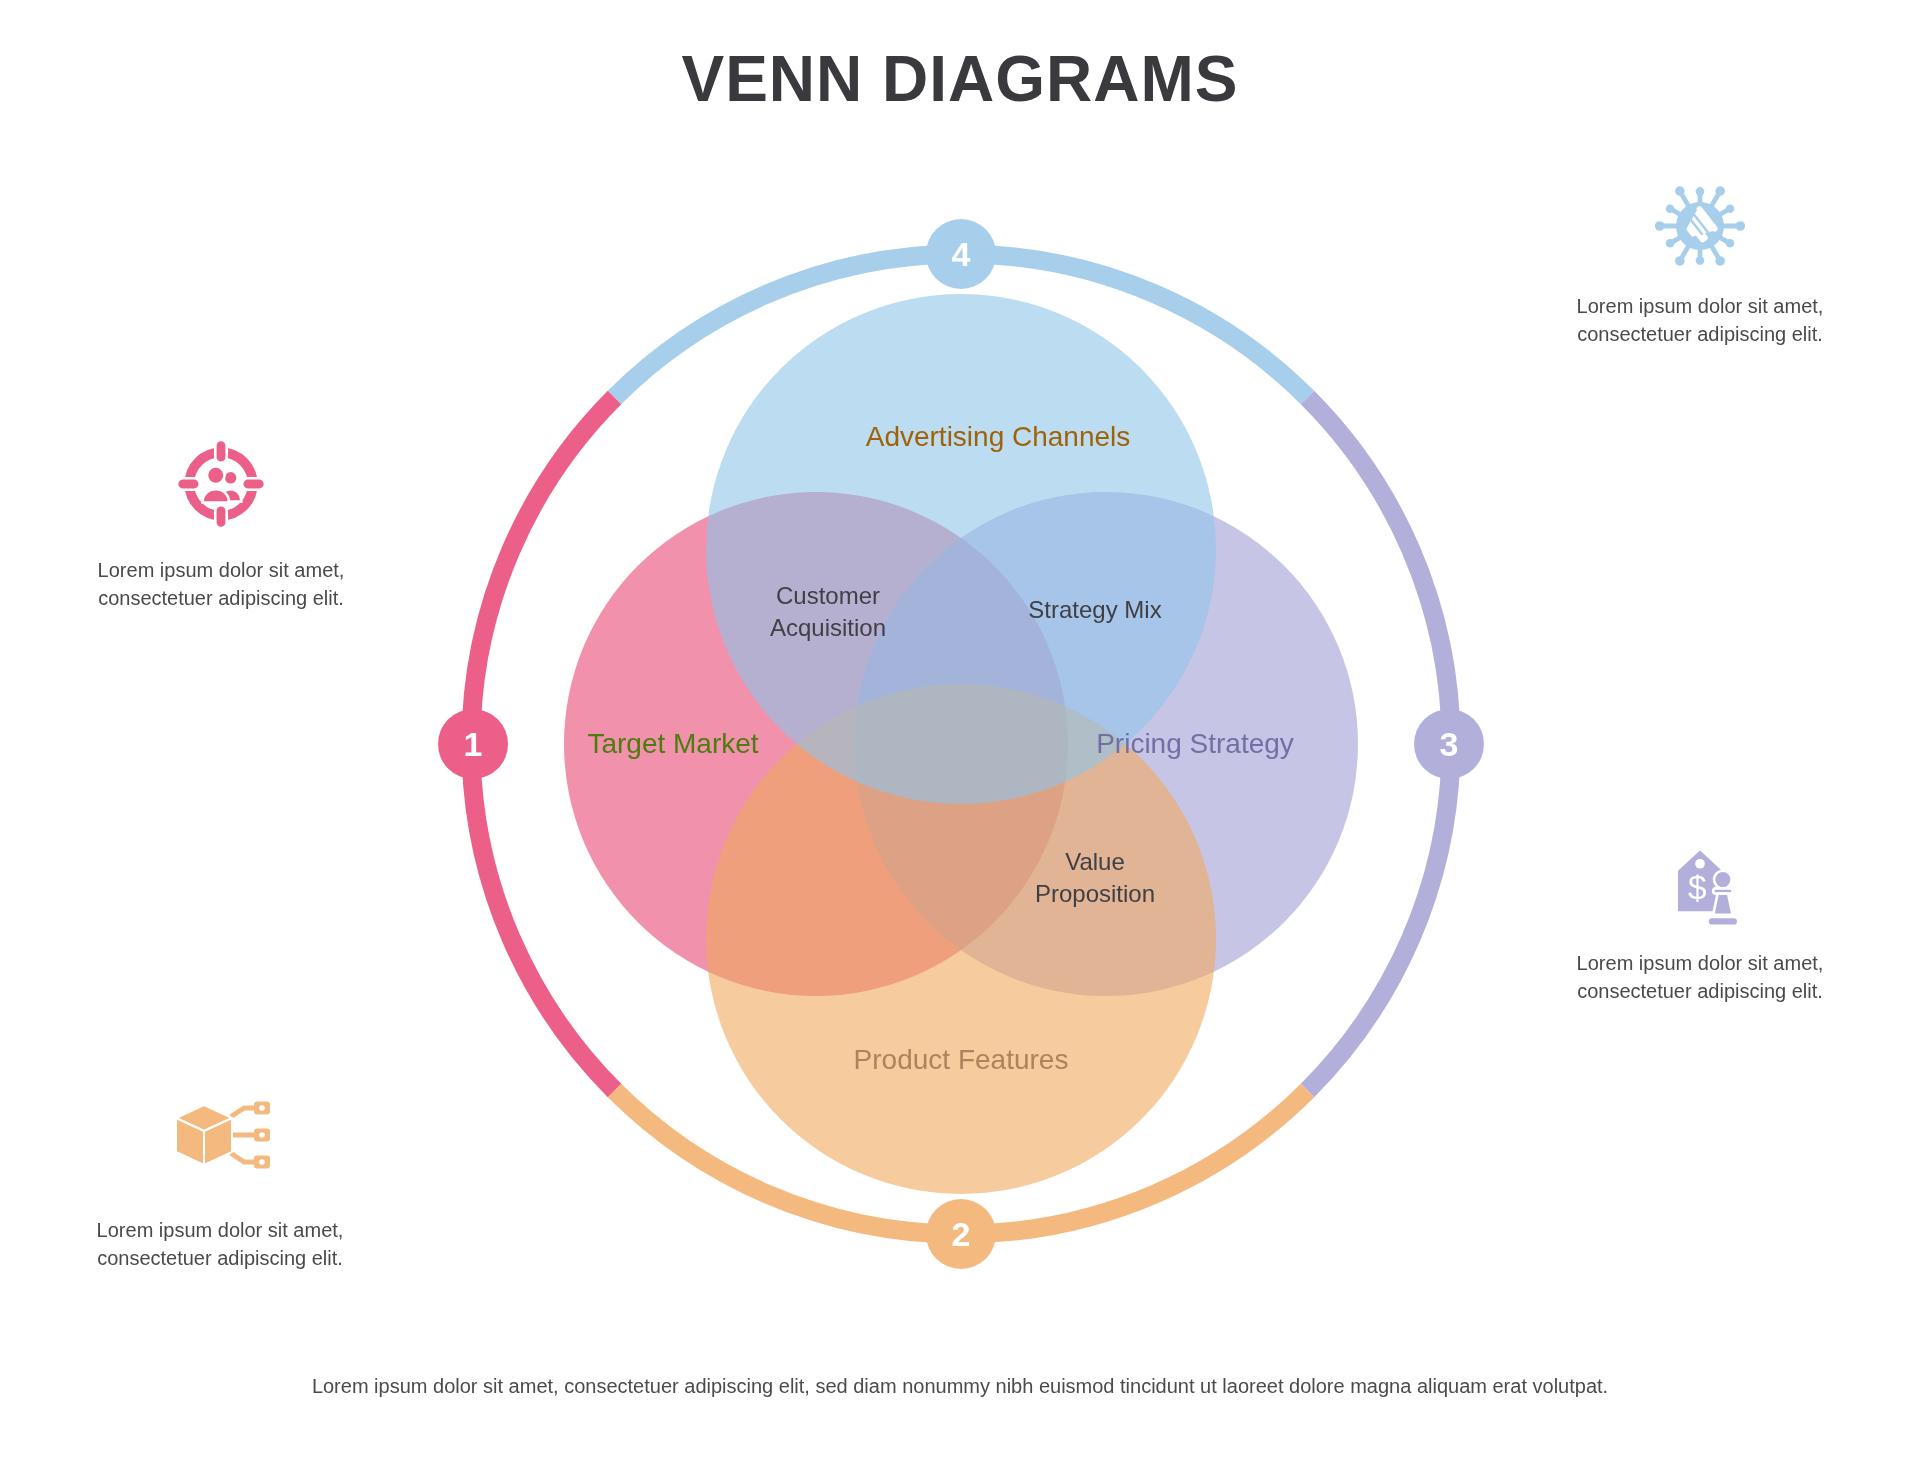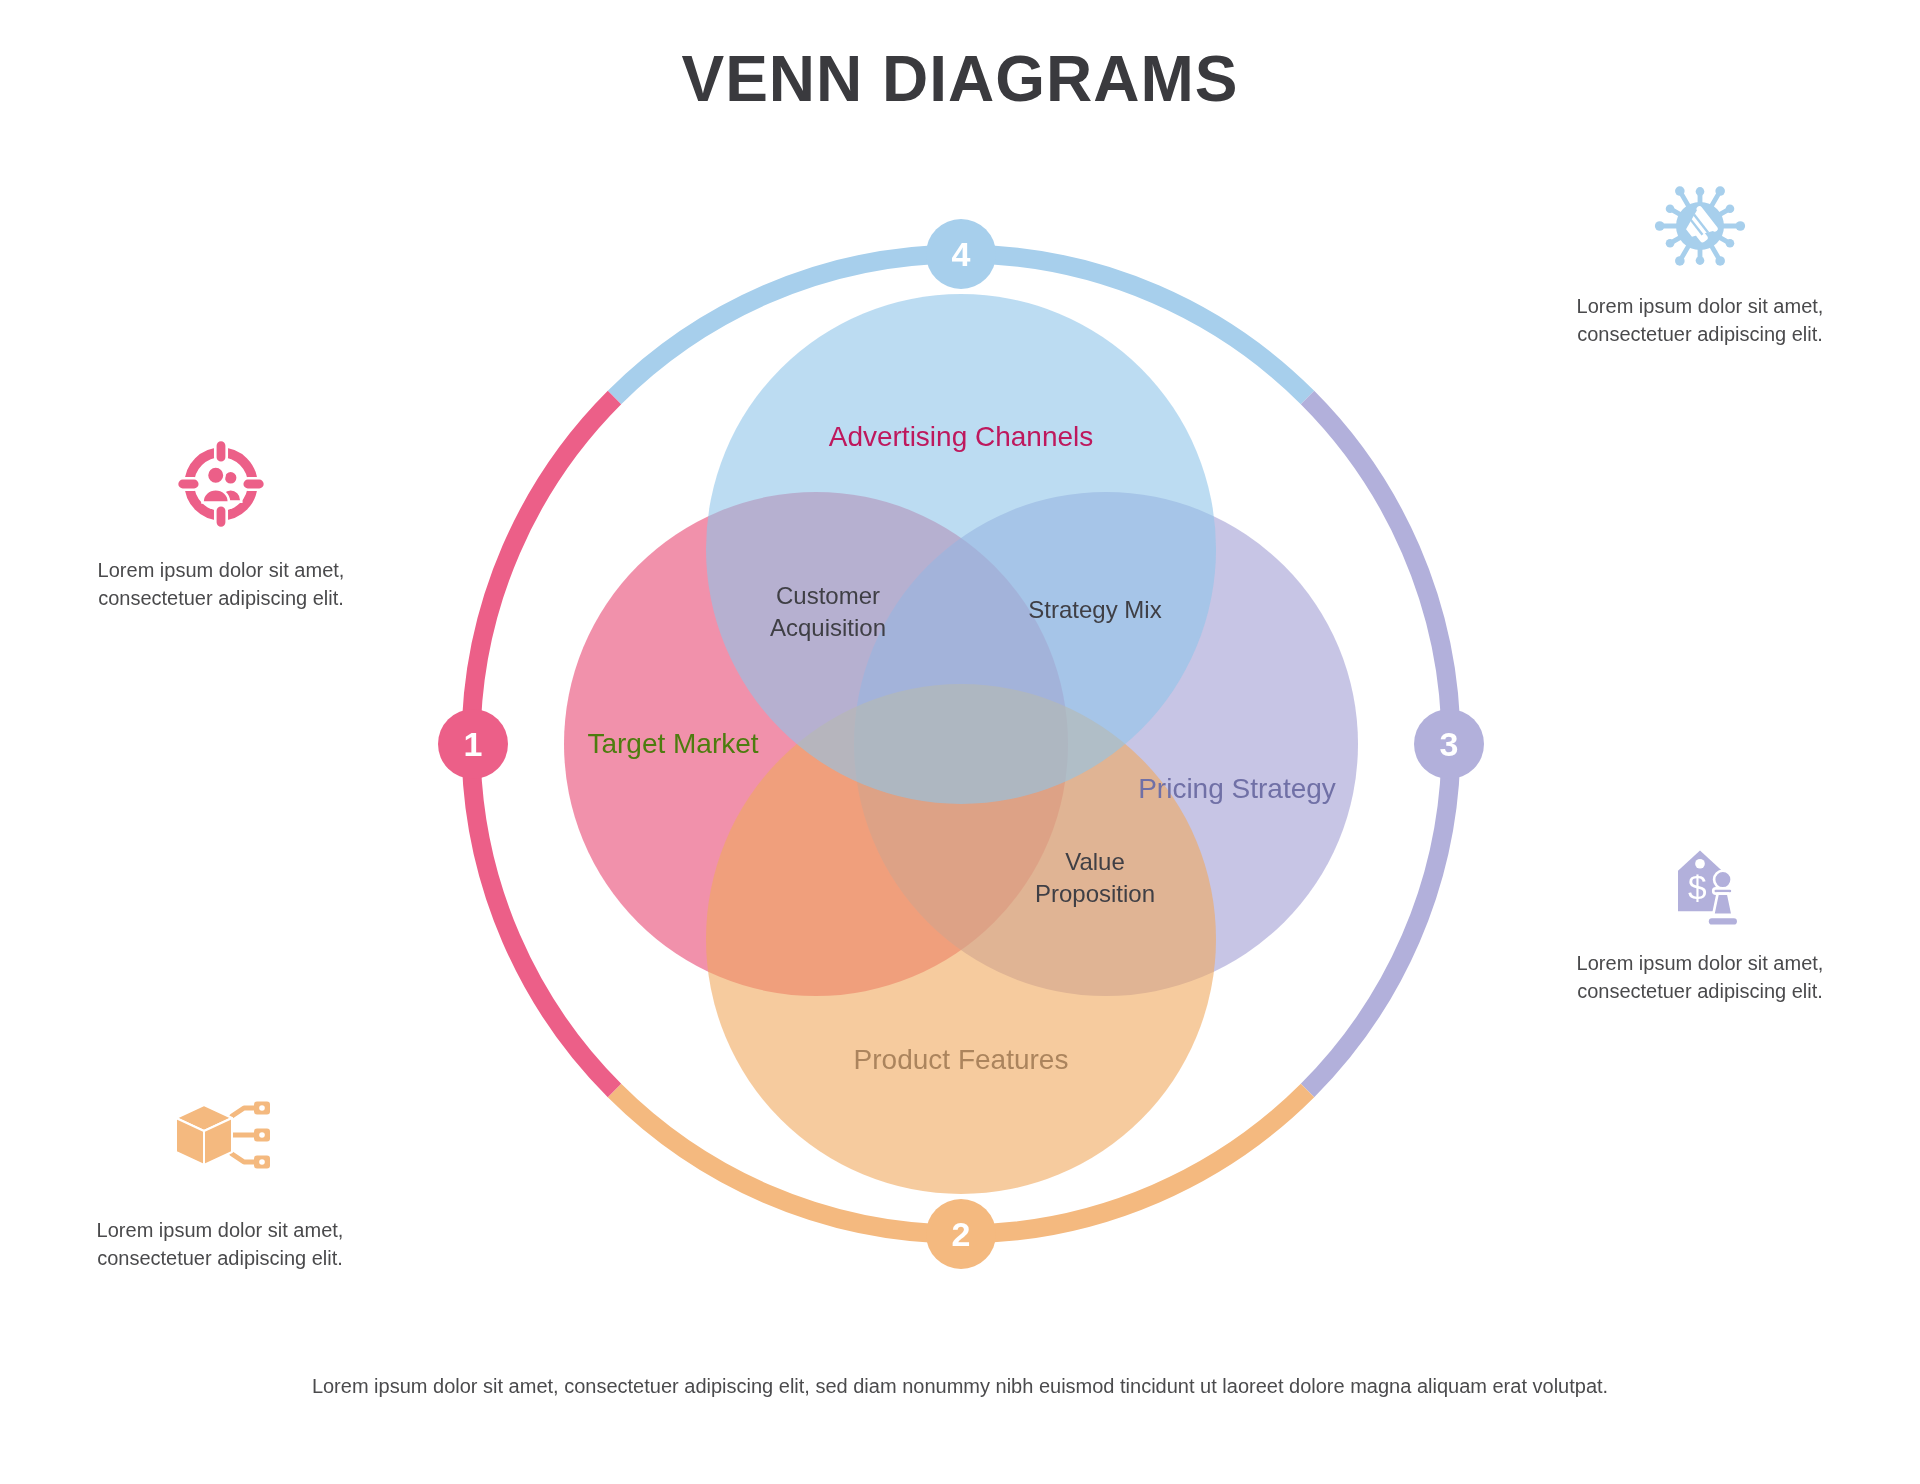--- a/index.html
+++ b/index.html
@@ -24,7 +24,7 @@
   .badge-3 { background:#b2b0db; }
   .badge-4 { background:#a7cfec; }
   .set-label  { font-size:28px; white-space:nowrap; }
-  .lbl-top    { color:#be185d; }
+  .lbl-top    { color:#a16207;margin-left:37px; }
   .lbl-left   { color:#4d7c0f; }
   .lbl-right  { color:#7070a6; }
   .lbl-bottom { color:#ab845d; }

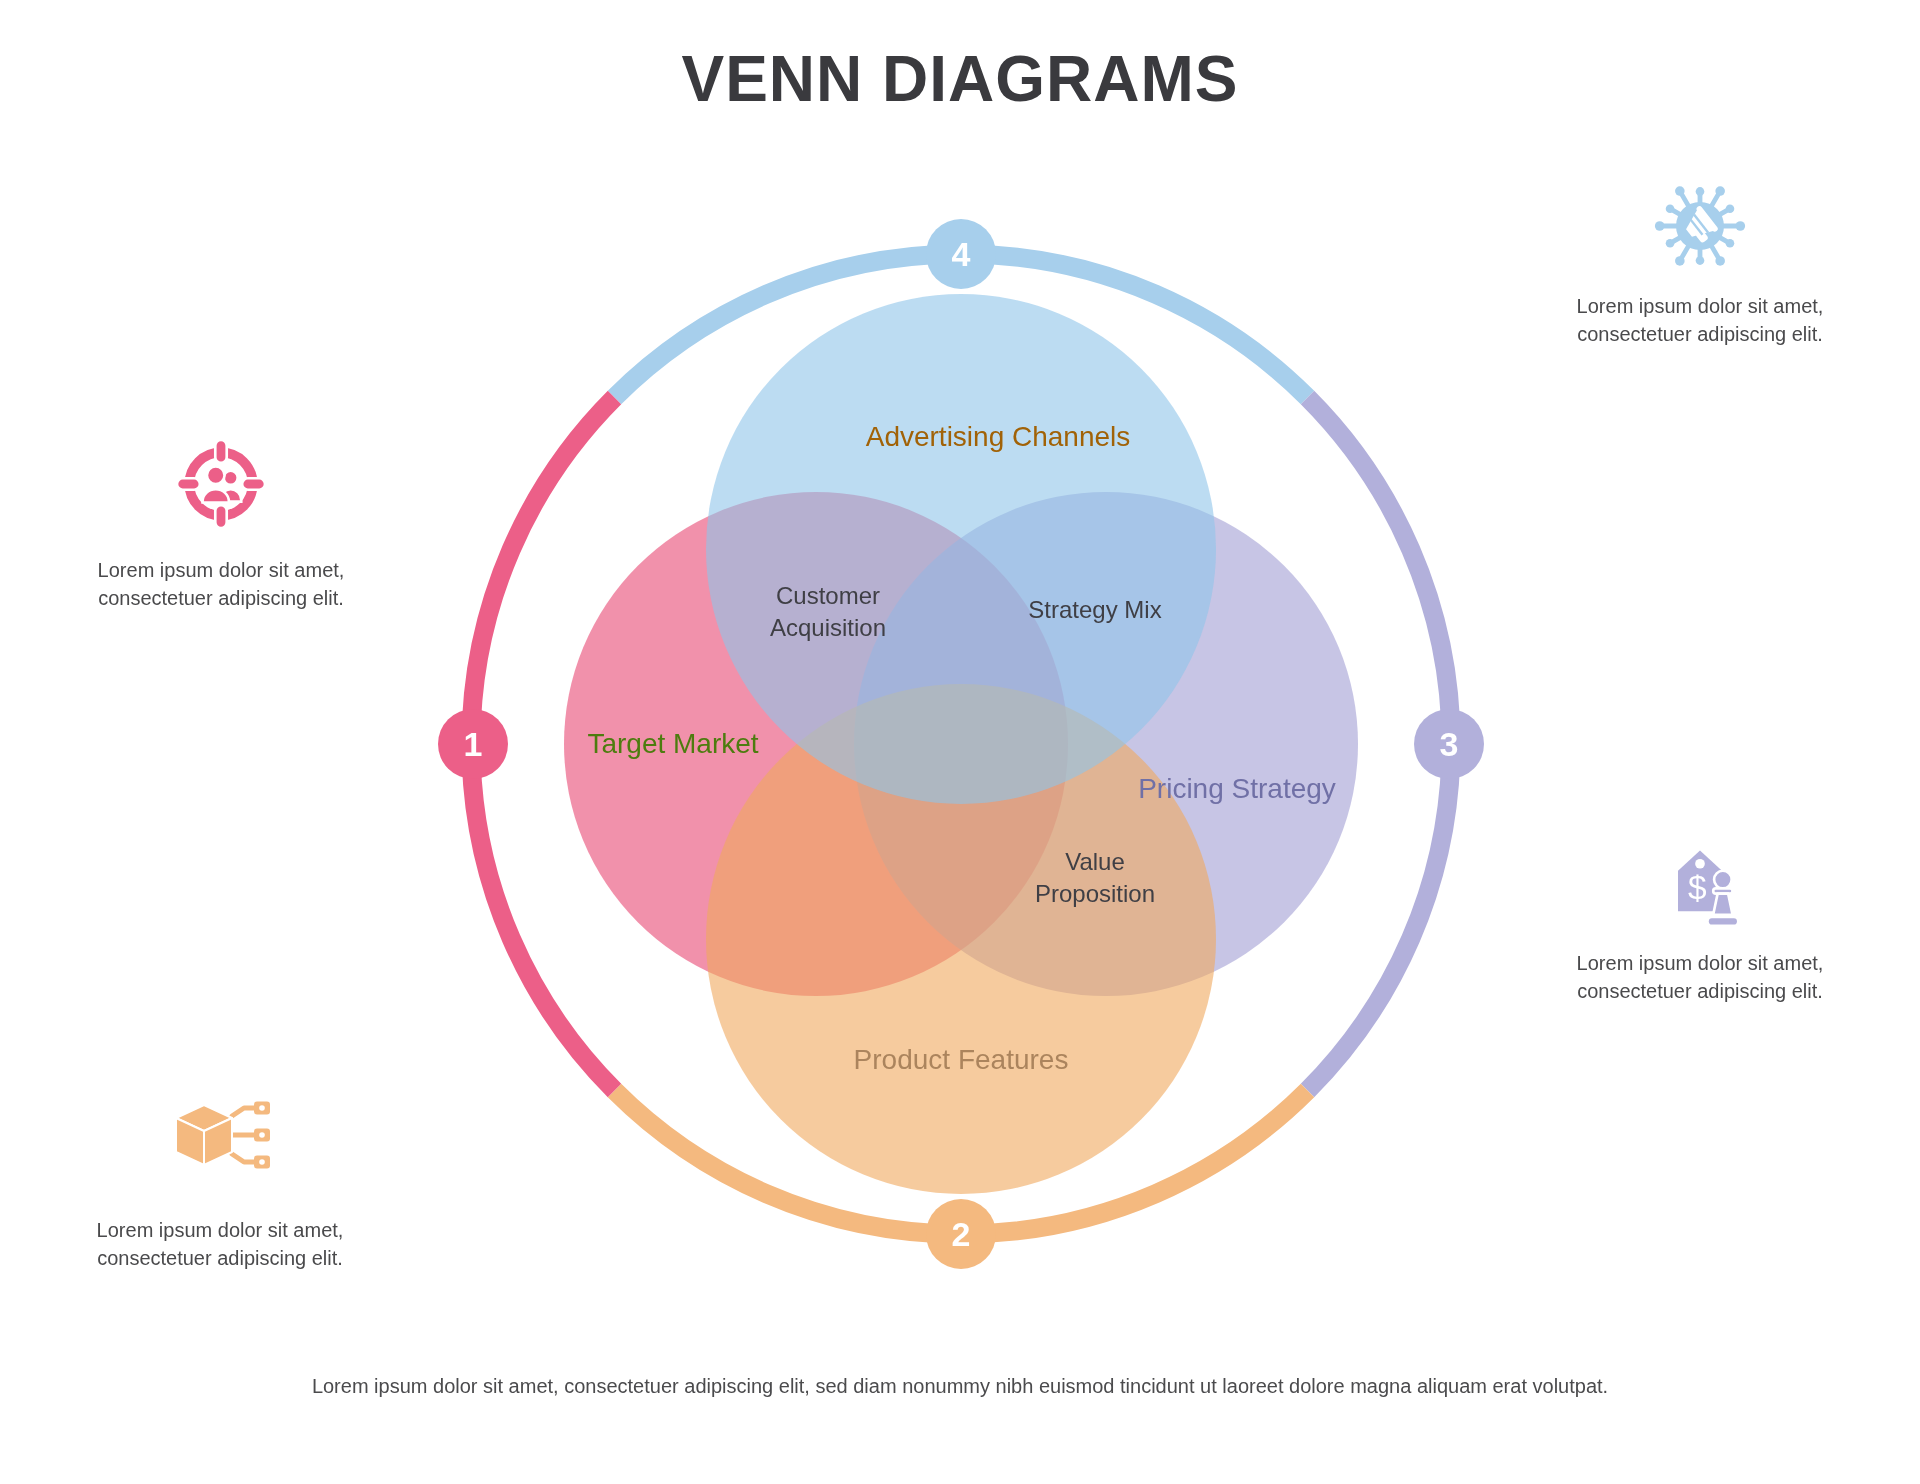--- a/index.html
+++ b/index.html
@@ -75,7 +75,7 @@
 
   <div class="abs set-label lbl-top" style="left:961px;  top:437px;">Advertising Channels</div>
   <div class="abs set-label lbl-left" style="left:673px;  top:744px;">Target Market</div>
-  <div class="abs set-label lbl-right" style="left:1237px; top:744px;margin-top:45px;">Pricing Strategy</div>
+  <div class="abs set-label lbl-right" style="left:1195px; top:744px;">Pricing Strategy</div>
   <div class="abs set-label lbl-bottom" style="left:961px;  top:1060px;">Product Features</div>
 
   <div class="abs inter-label" style="left:828px;  top:612px; width:180px;">Customer Acquisition</div>

